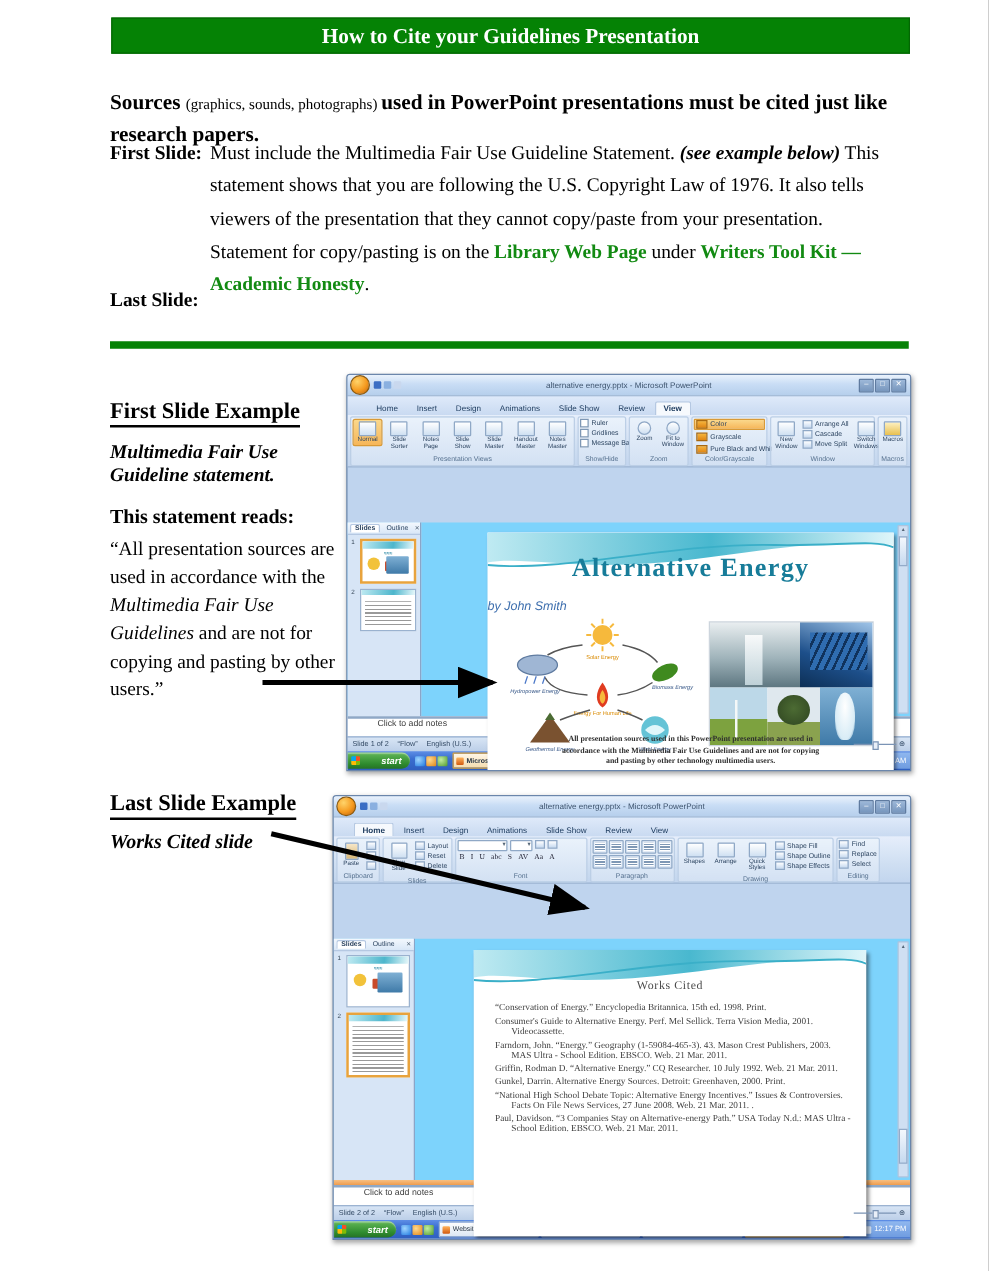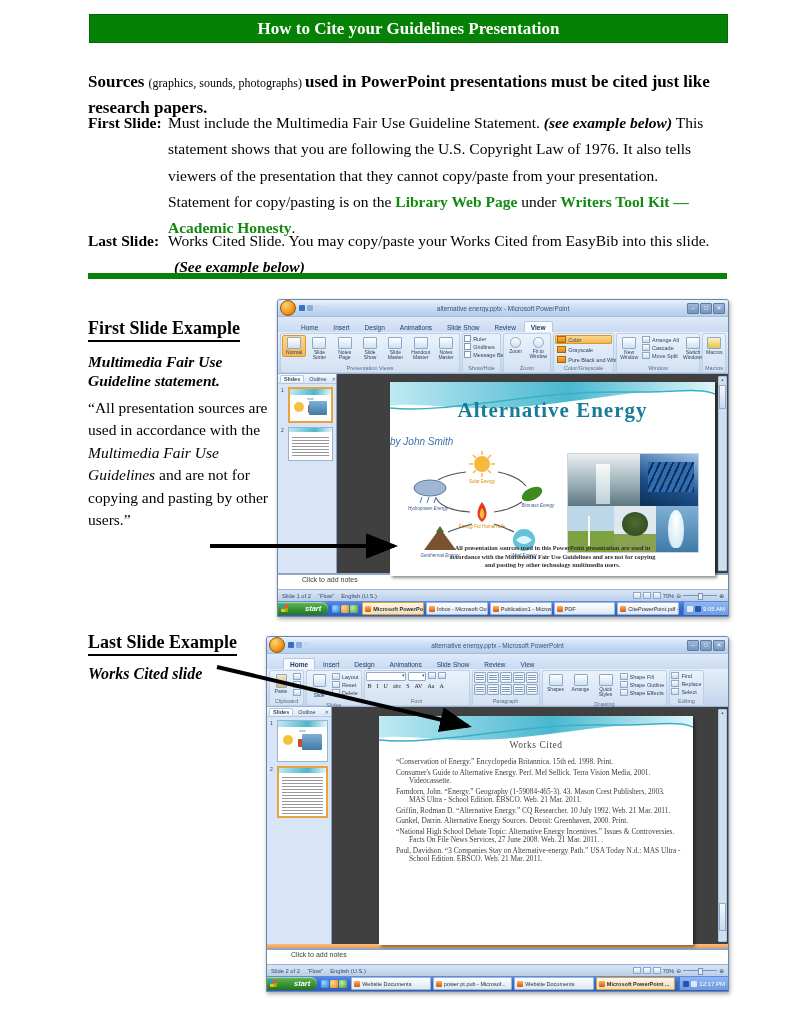--- a/index.html
+++ b/index.html
@@ -174,8 +174,6 @@
 
   <div class="hang" style="top:228px;">
     <span class="lbl">Last Slide:</span>
-    <div class="bodytxt"><span>Works Cited Slide.  You may copy/paste your Works Cited from EasyBib into this slide.</span><br>
-      <span class="bi" style="margin-left:6px;">(See example below)</span></div>
   </div>
 
   <div class="rule"></div>

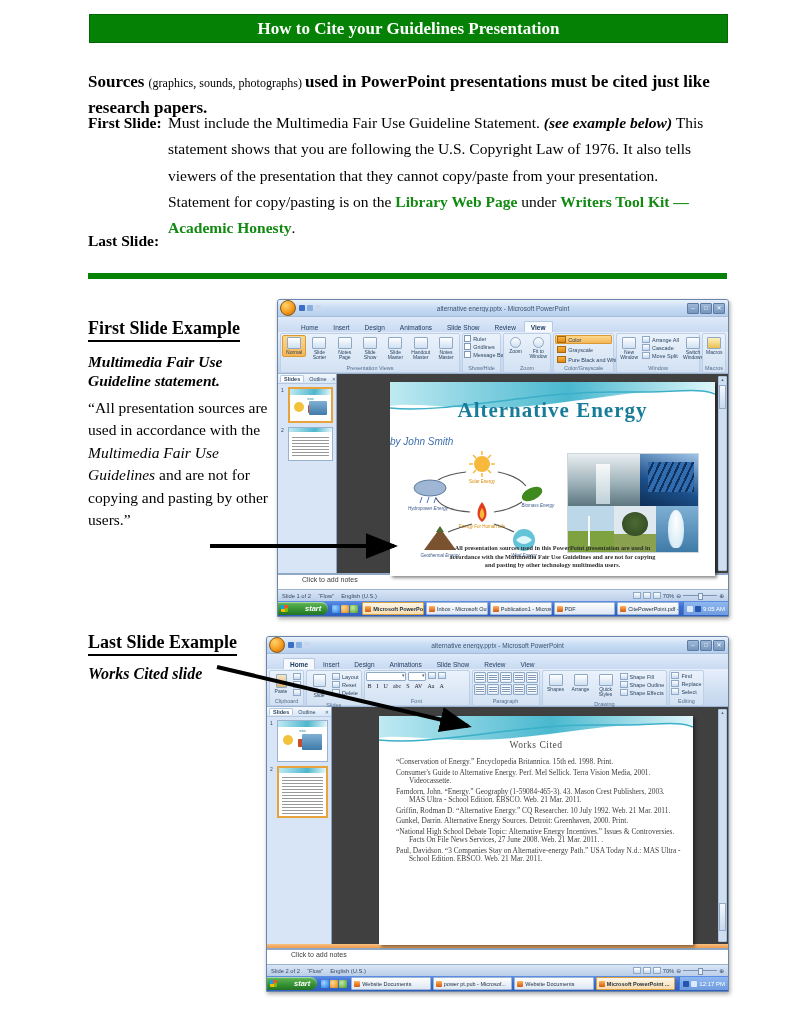--- a/index.html
+++ b/index.html
@@ -181,6 +181,7 @@
   <div class="fse">
     <span class="exhead">First Slide Example</span>
     <div class="sub">Multimedia Fair Use Guideline statement.</div>
+    <div class="reads">This statement reads:</div>
     <div class="quote"><span>“All presentation sources are used in accor­dance with the </span><i>Multimedia Fair Use Guidelines</i><span> and are not for copying and pasting by other users.”</span></div>
   </div>
 

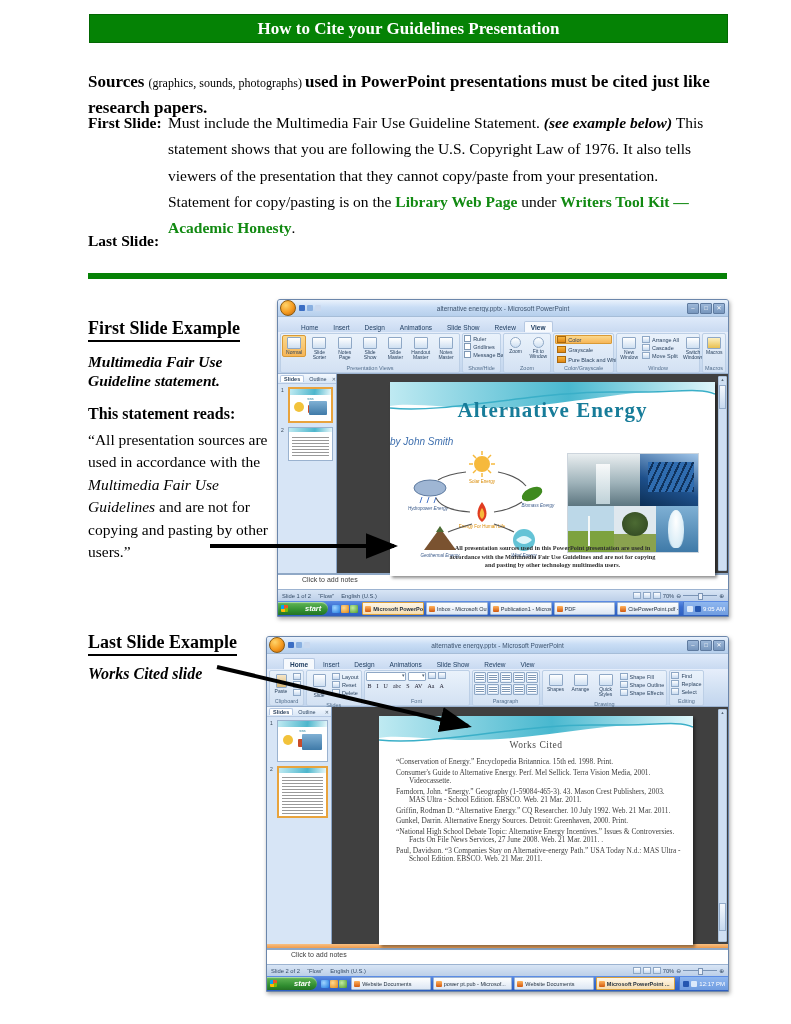--- a/index.html
+++ b/index.html
@@ -75,7 +75,7 @@
   .parbox{width:8px;height:7px;border:1px solid #8fa8c6;border-radius:1px;
           background:repeating-linear-gradient(#fff 0 1px,#7f98b5 1px 2px) content-box;padding:1px;background-color:#fff;}
   
-  .bodyrow{flex:1;display:flex;min-height:0;background:#404040;}
+  .bodyrow{flex:1;display:flex;min-height:0;background:#7dd3fc;margin-top:44px;}
   .lpanel{width:58px;flex:0 0 auto;background:#d7e5f6;border-right:1px solid #8aa5c8;display:flex;flex-direction:column;}
   .ptabs{display:flex;align-items:center;font-size:5.5px;color:#2c4460;
          background:linear-gradient(#f3f8fe,#d9e7f7);border-bottom:1px solid #b5c8e2;padding:1px 2px;gap:2px;}

